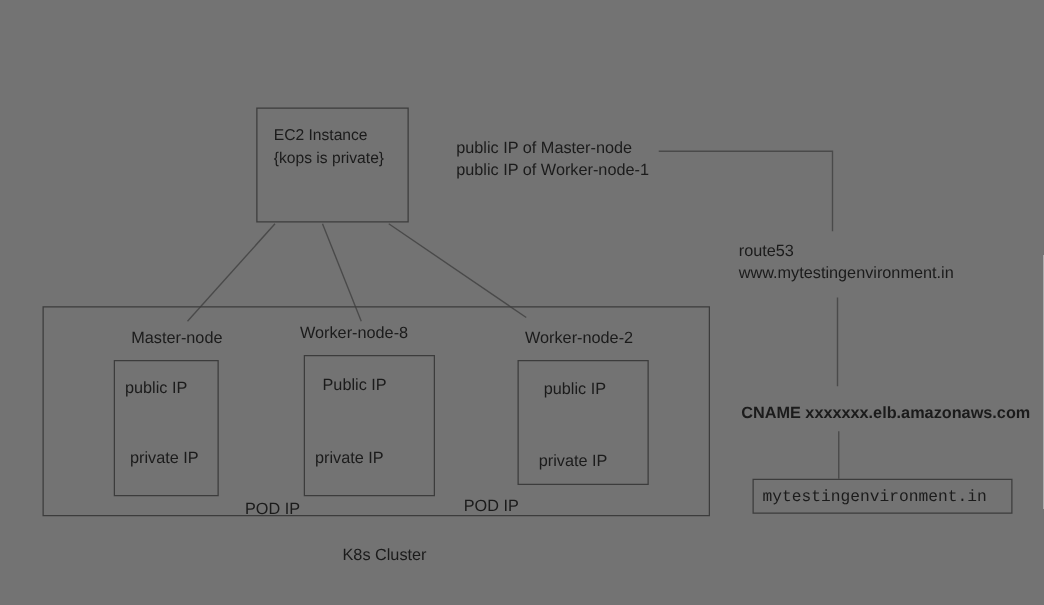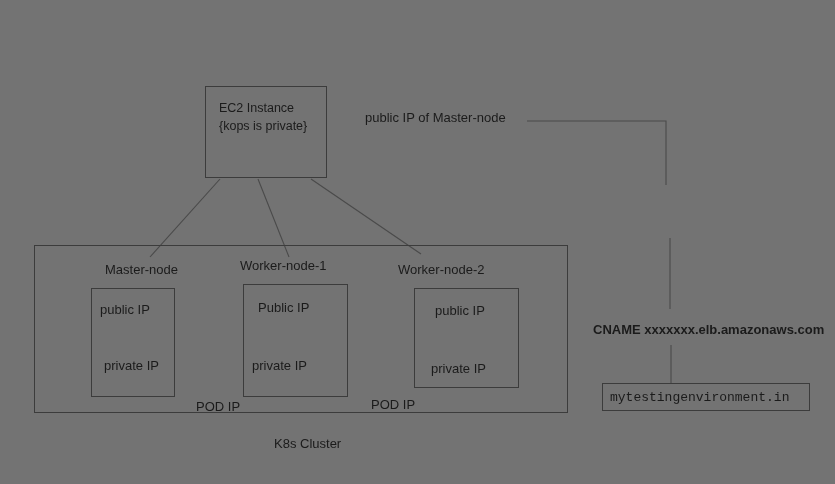--- a/index.html
+++ b/index.html
@@ -102,7 +102,7 @@
   <div class="box" id="ec2-box"></div>
   <div class="txt" id="ec2-label"><span>EC2 Instance</span><br><span>{kops is private}</span></div>
 
-  <div class="txt" id="public-ip-list"><span>public IP of Master-node</span><br><br></div>
+  <div class="txt" id="public-ip-list"><span>public IP of Master-node</span><br><span>public IP of Worker-node-1</span><br></div>
 
   <div class="box" id="cluster-box"></div>
 

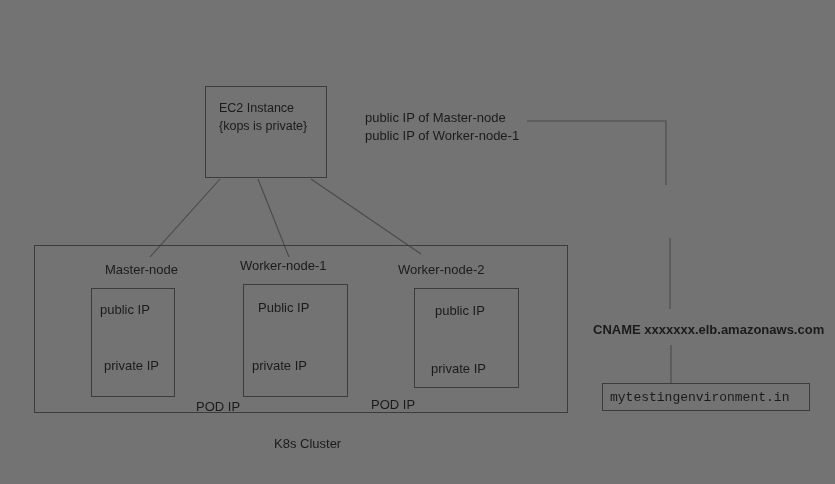--- a/index.html
+++ b/index.html
@@ -126,6 +126,7 @@
 
   <div class="txt" id="cluster-caption">K8s Cluster</div>
 
+  <div class="txt" id="route53-label"><span>route53</span><br><span>www.mytestingenvironment.in</span></div>
 
   <div class="txt" id="cname-label">CNAME xxxxxxx.elb.amazonaws.com</div>
 

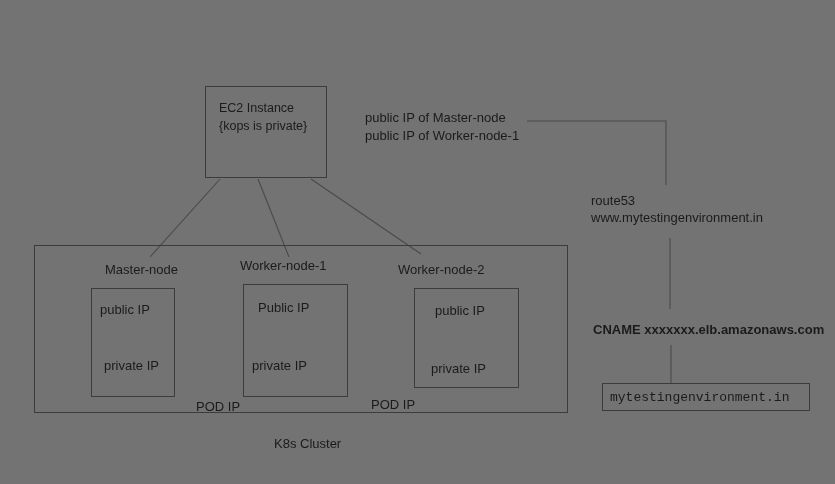--- a/index.html
+++ b/index.html
@@ -111,7 +111,7 @@
   <div class="txt" id="master-public">public IP</div>
   <div class="txt" id="master-private">private IP</div>
 
-  <div class="txt" id="worker1-title">Worker-node-1</div>
+  <div class="txt" id="worker1-title">Worker-node-8</div>
   <div class="box" id="worker1-box"></div>
   <div class="txt" id="worker1-public">Public IP</div>
   <div class="txt" id="worker1-private">private IP</div>

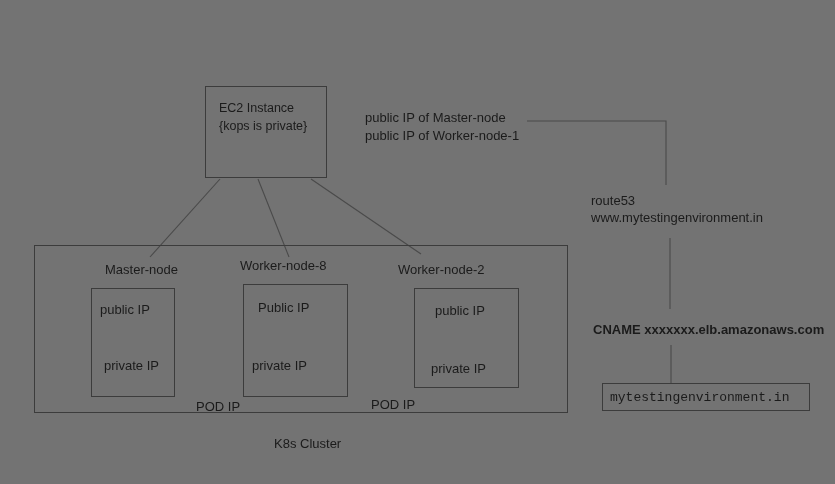--- a/index.html
+++ b/index.html
@@ -63,7 +63,7 @@
   #worker1-public { left: 258px; top: 299px; }
   #worker1-private { left: 252px; top: 357px; }
 
-  #worker2-title { left: 398px; top: 261px; text-align: right; }
+  #worker2-title { left: 420px; top: 261px; text-align: right; }
   #worker2-box { left: 414px; top: 288px; width: 105px; height: 100px; }
   #worker2-public { left: 435px; top: 302px; }
   #worker2-private { left: 431px; top: 360px; }

